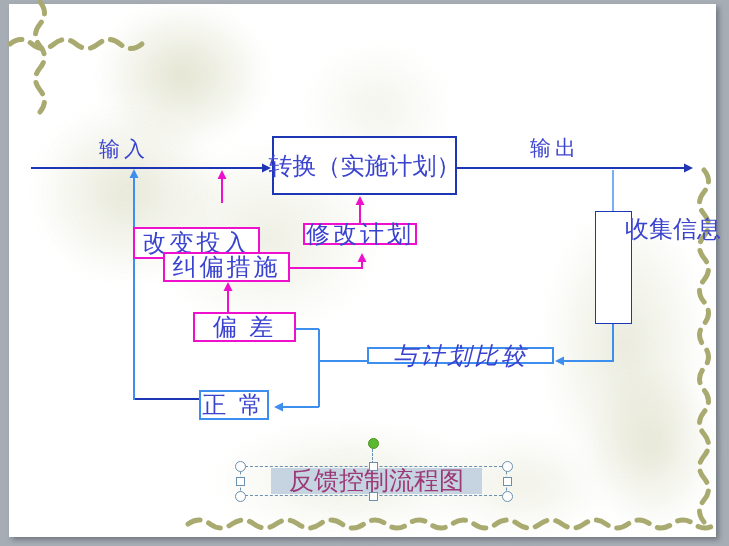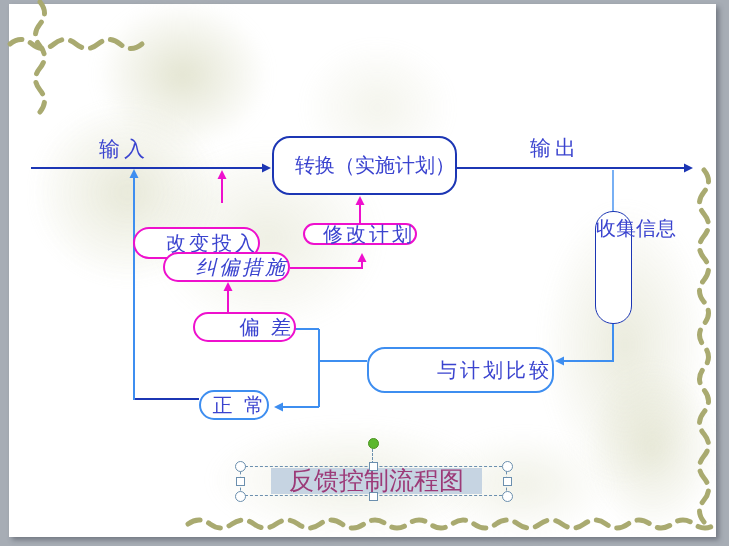--- a/index.html
+++ b/index.html
@@ -25,9 +25,9 @@
   .fm{fill:var(--magenta);stroke:none;}
   .ribbon{stroke:var(--olive);stroke-width:5;fill:none;stroke-linecap:round;stroke-dasharray:13 9;}
   .fbox{
-    position:absolute;display:flex;align-items:center;justify-content:flex-end;
-    background:#ffffff;color:var(--textblue);font-size:20px;letter-spacing:3px;
-    box-sizing:border-box;white-space:nowrap;border-radius:18px;
+    position:absolute;display:flex;align-items:center;justify-content:center;
+    background:#ffffff;color:var(--textblue);font-size:24px;letter-spacing:3px;
+    box-sizing:border-box;white-space:nowrap;
   }
   .b-dark{border:2px solid var(--darkblue);}
   .b-magenta{border:2px solid var(--magenta);}

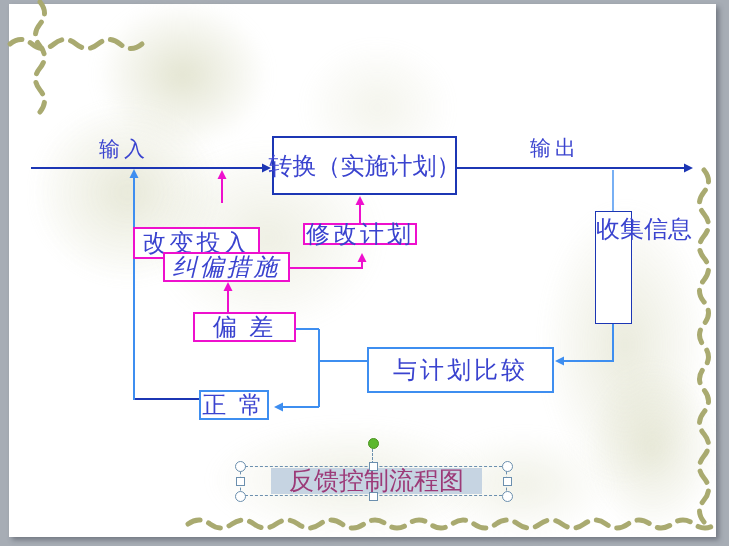--- a/index.html
+++ b/index.html
@@ -34,7 +34,7 @@
   .b-light{border:2px solid var(--lightblue);}
   .ls0{letter-spacing:0;}
   .vert{display:block;text-align:center;line-height:27px;padding-top:3px;
-        word-break:break-all;letter-spacing:0;border-width:1.5px;}
+        word-break:break-all;letter-spacing:0;border-width:1.5px;padding-left:29px;}
   .flabel{position:absolute;color:var(--textblue);font-size:21px;letter-spacing:4px;white-space:nowrap;}
   .titlebox{position:absolute;left:240px;top:466px;width:267px;height:30px;
             border:1.5px dashed var(--handle);box-sizing:border-box;}

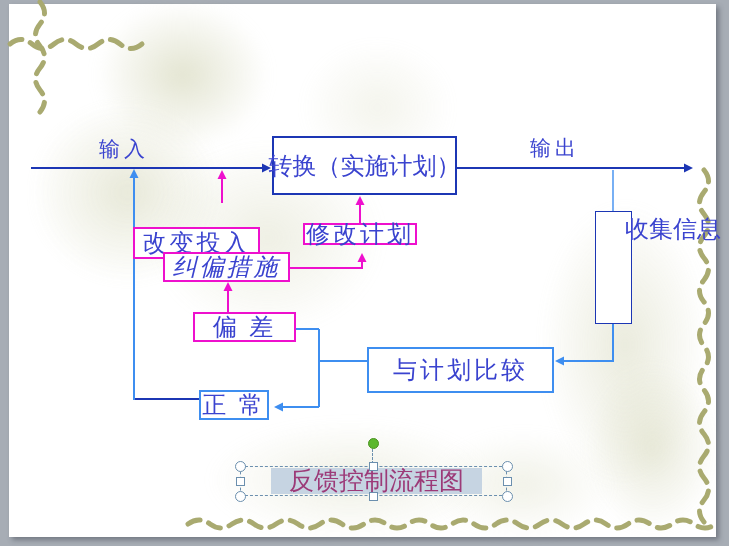--- a/index.html
+++ b/index.html
@@ -128,7 +128,7 @@
 <div class="fbox b-magenta" style="left:133px;top:203px;width:127px;height:32px;margin-top:24px;">
   <span>改变投入</span>
 </div>
-<div class="fbox b-magenta" style="left:163px;top:252px;width:127px;height:30px;font-style:italic;">
+<div class="fbox b-magenta" style="left:163px;top:252px;width:127px;height:30px;">
   <span>纠偏措施</span>
 </div>
 <div class="fbox b-magenta" style="left:303px;top:223px;width:114px;height:22px;">

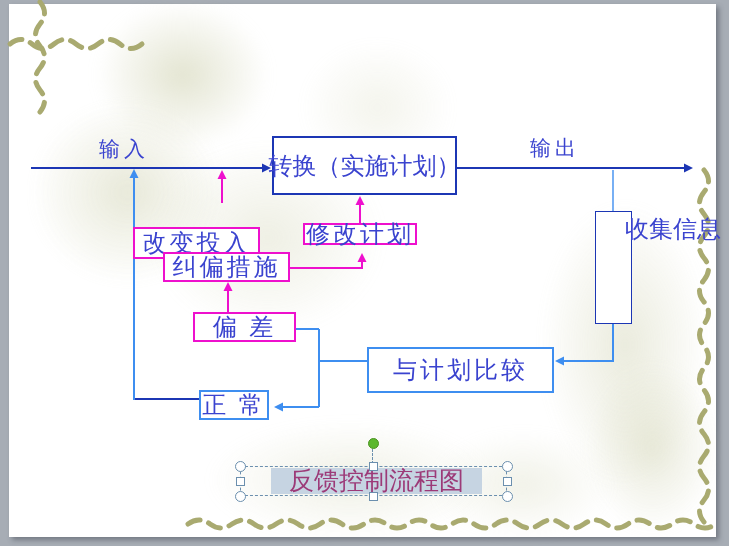--- a/index.html
+++ b/index.html
@@ -138,7 +138,7 @@
   <span>偏 差</span>
 </div>
 <div class="fbox b-dark vert" style="left:595px;top:211px;width:37px;height:113px;">收集信息</div>
-<div class="fbox b-light" style="left:367px;top:347px;width:187px;height:46px;">
+<div class="fbox b-light" style="left:367px;top:347px;width:187px;height:17px;font-style:italic;">
   <span>与计划比较</span>
 </div>
 <div class="fbox b-light" style="left:199px;top:390px;width:70px;height:30px;">

